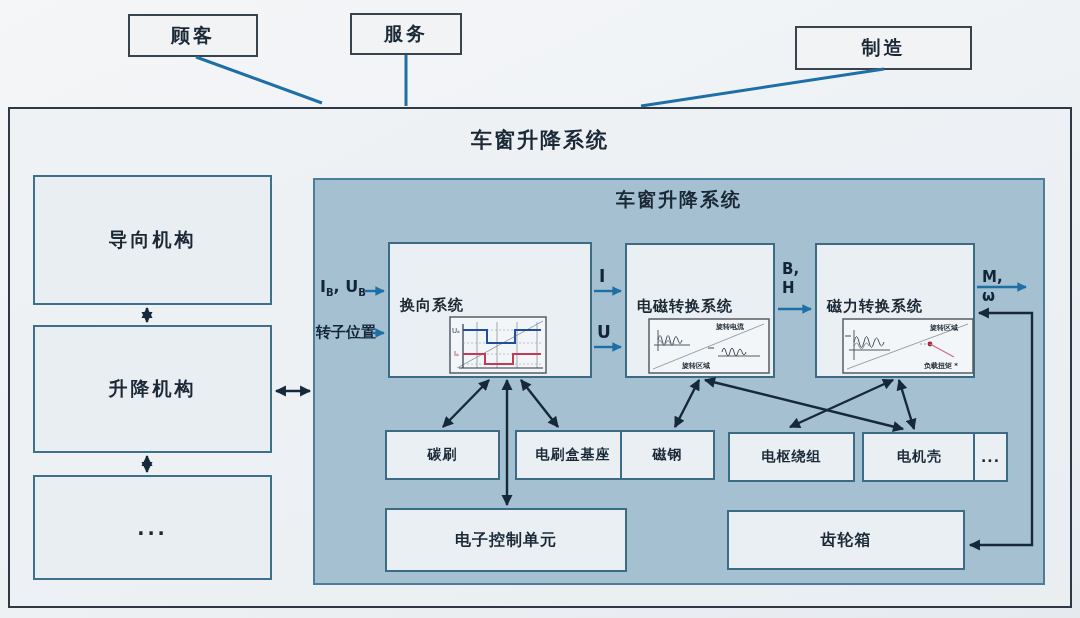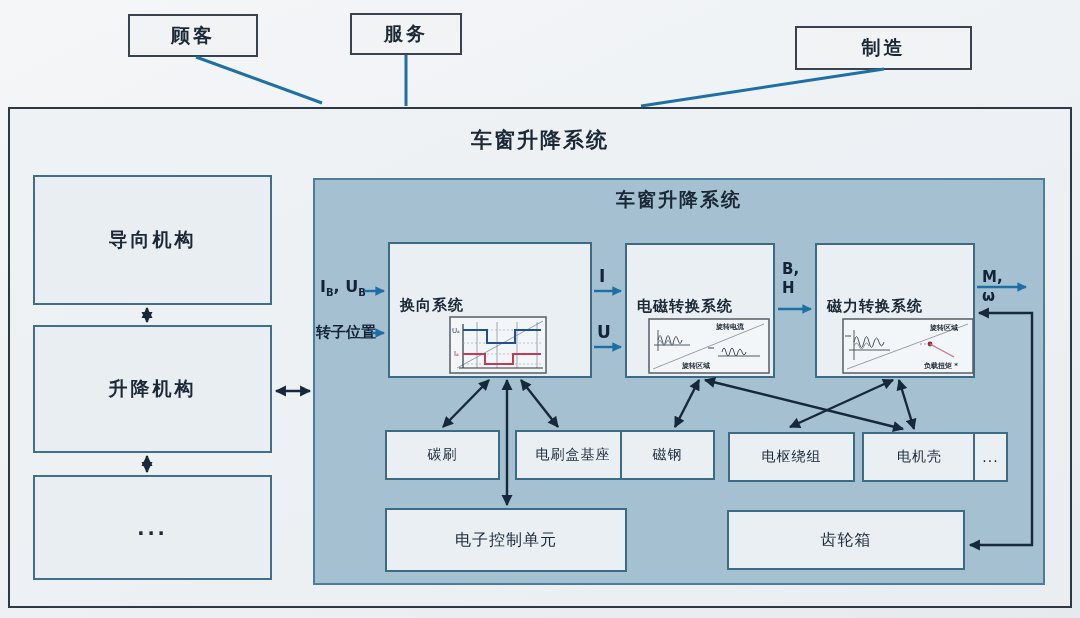--- a/index.html
+++ b/index.html
@@ -16,7 +16,7 @@
   .subsys{background:#e9eff3;border:2px solid #3c6b85;}
   .subsys-title{position:absolute;top:5px;left:10px;font-weight:bold;font-size:15px;letter-spacing:1px;margin-top:47px;}
   .minichart{position:absolute;}
-  .comp{background:#e9eff3;border:2px solid #3c6b85;font-weight:normal;font-size:14px;letter-spacing:1px;}
+  .comp{background:#e9eff3;border:2px solid #3c6b85;font-weight:bold;font-size:14px;letter-spacing:1px;}
   .sig{position:absolute;font-weight:bold;color:#13243a;line-height:1.25;}
   .sig sub{font-size:10px;}
   svg.overlay{position:absolute;left:0;top:0;pointer-events:none;}

